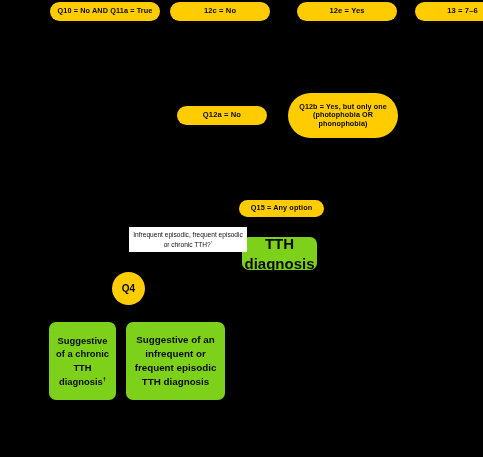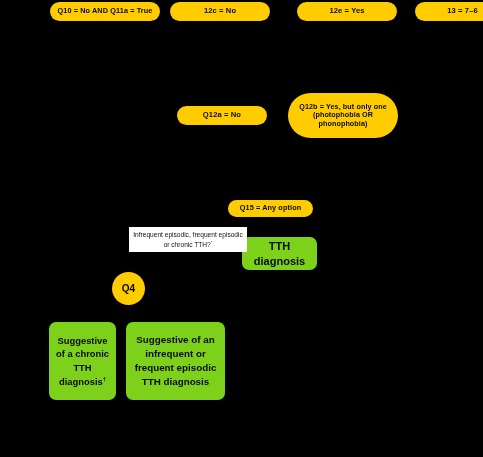--- a/index.html
+++ b/index.html
@@ -65,7 +65,7 @@
 
   
   #pill-q15 {
-    left: 190px; top: 200px; width: 85px; height: 17px;
+    left: 201px; top: 200px; width: 85px; height: 17px;
     font-size: 7.3px;
   }
 

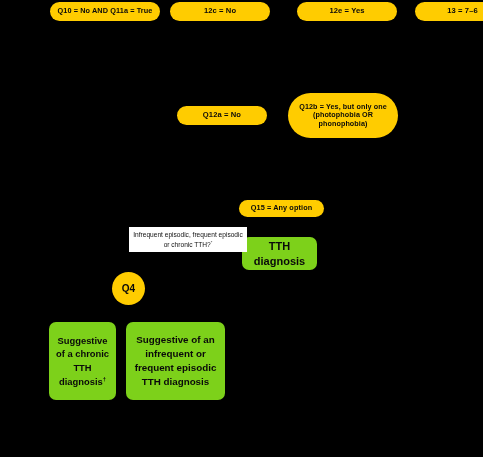--- a/index.html
+++ b/index.html
@@ -103,7 +103,7 @@
   }
   #green-tth {
     left: 204px; top: 237px; width: 75px; height: 33px;
-    font-size: 11px;
+    font-size: 15px;
     z-index: 4;
   }
   #green-chronic {

